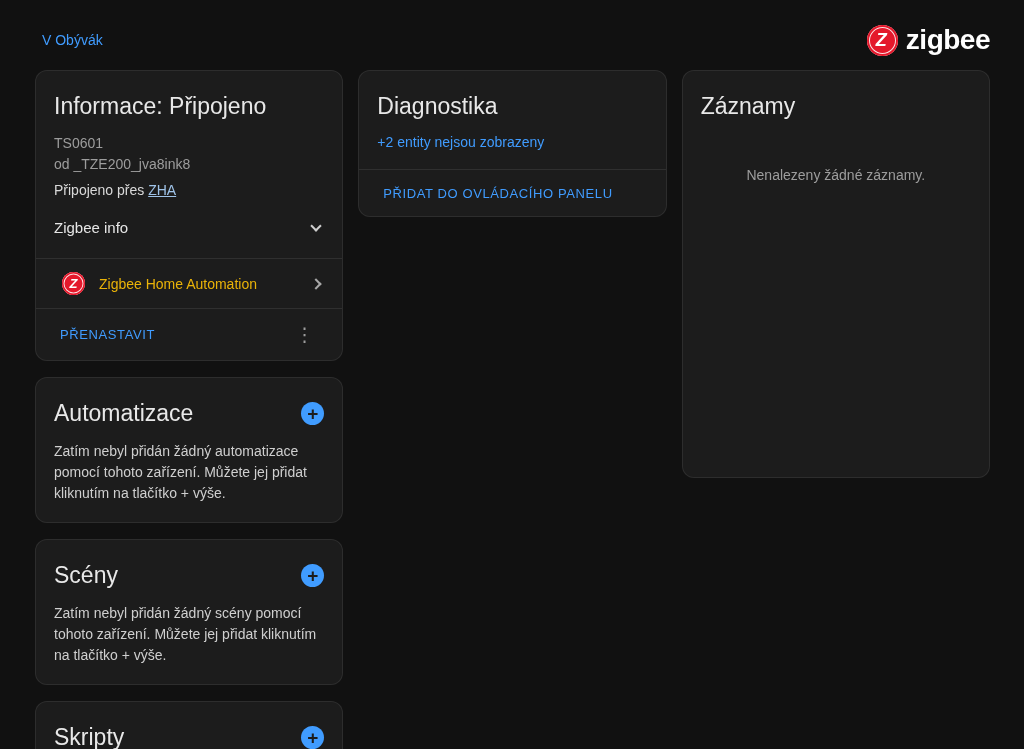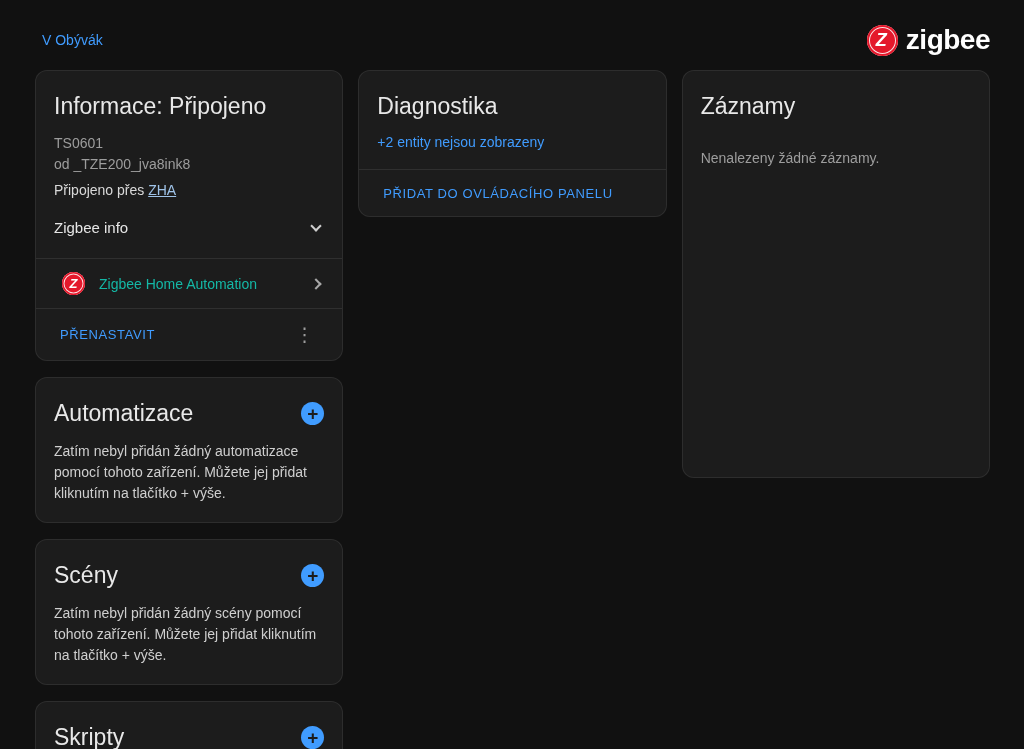--- a/index.html
+++ b/index.html
@@ -180,7 +180,8 @@
   .logbook-card { height: 408px; }
   .logbook-title { font-size: 22px; color: #d9d9d9; }
   .logbook-empty {
-    margin-top: 29px;
+    margin-top: 46px;
+    text-align: center;
     color: #9d9d9d;
     font-size: 14px;
   }

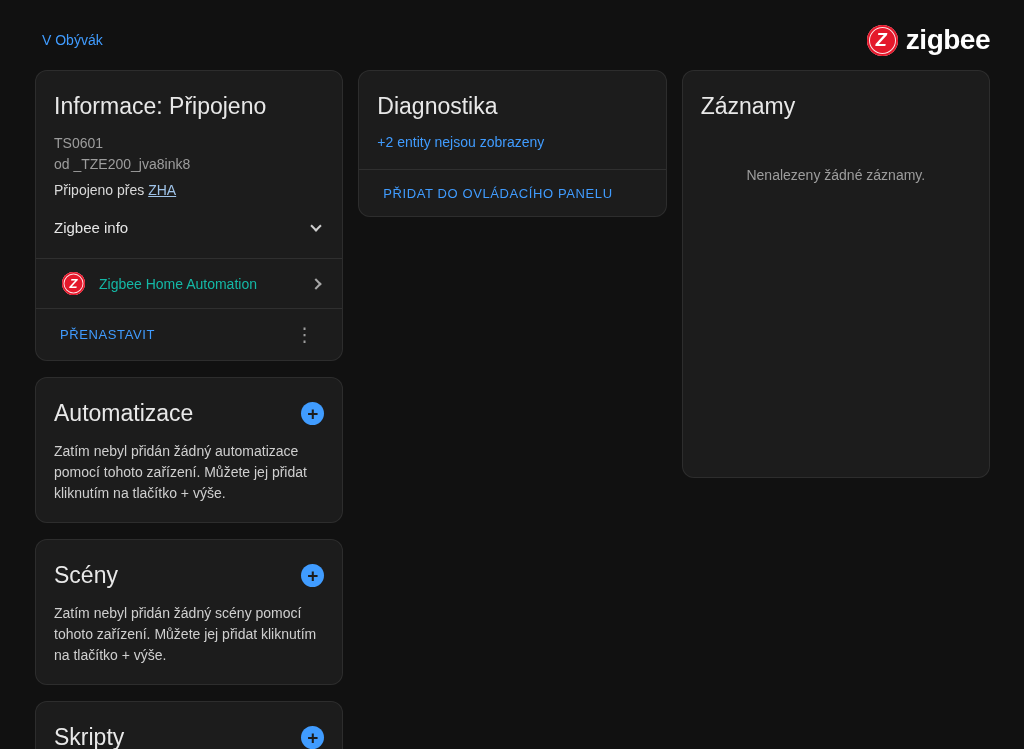--- a/index.html
+++ b/index.html
@@ -114,7 +114,7 @@
     box-shadow: inset 0 0 0 1.5px #e4182b, inset 0 0 0 2.5px rgba(255,255,255,0.85);
   }
   .mini-z { color: #fff; font-size: 13px; font-weight: bold; font-style: italic; line-height: 1; }
-  .integration-label { font-size: 14px; color: #14b8a6; flex: 1; }
+  .integration-label { font-size: 14px; color: #eab308; flex: 1; }
 
   .card-footer {
     height: 51px;

